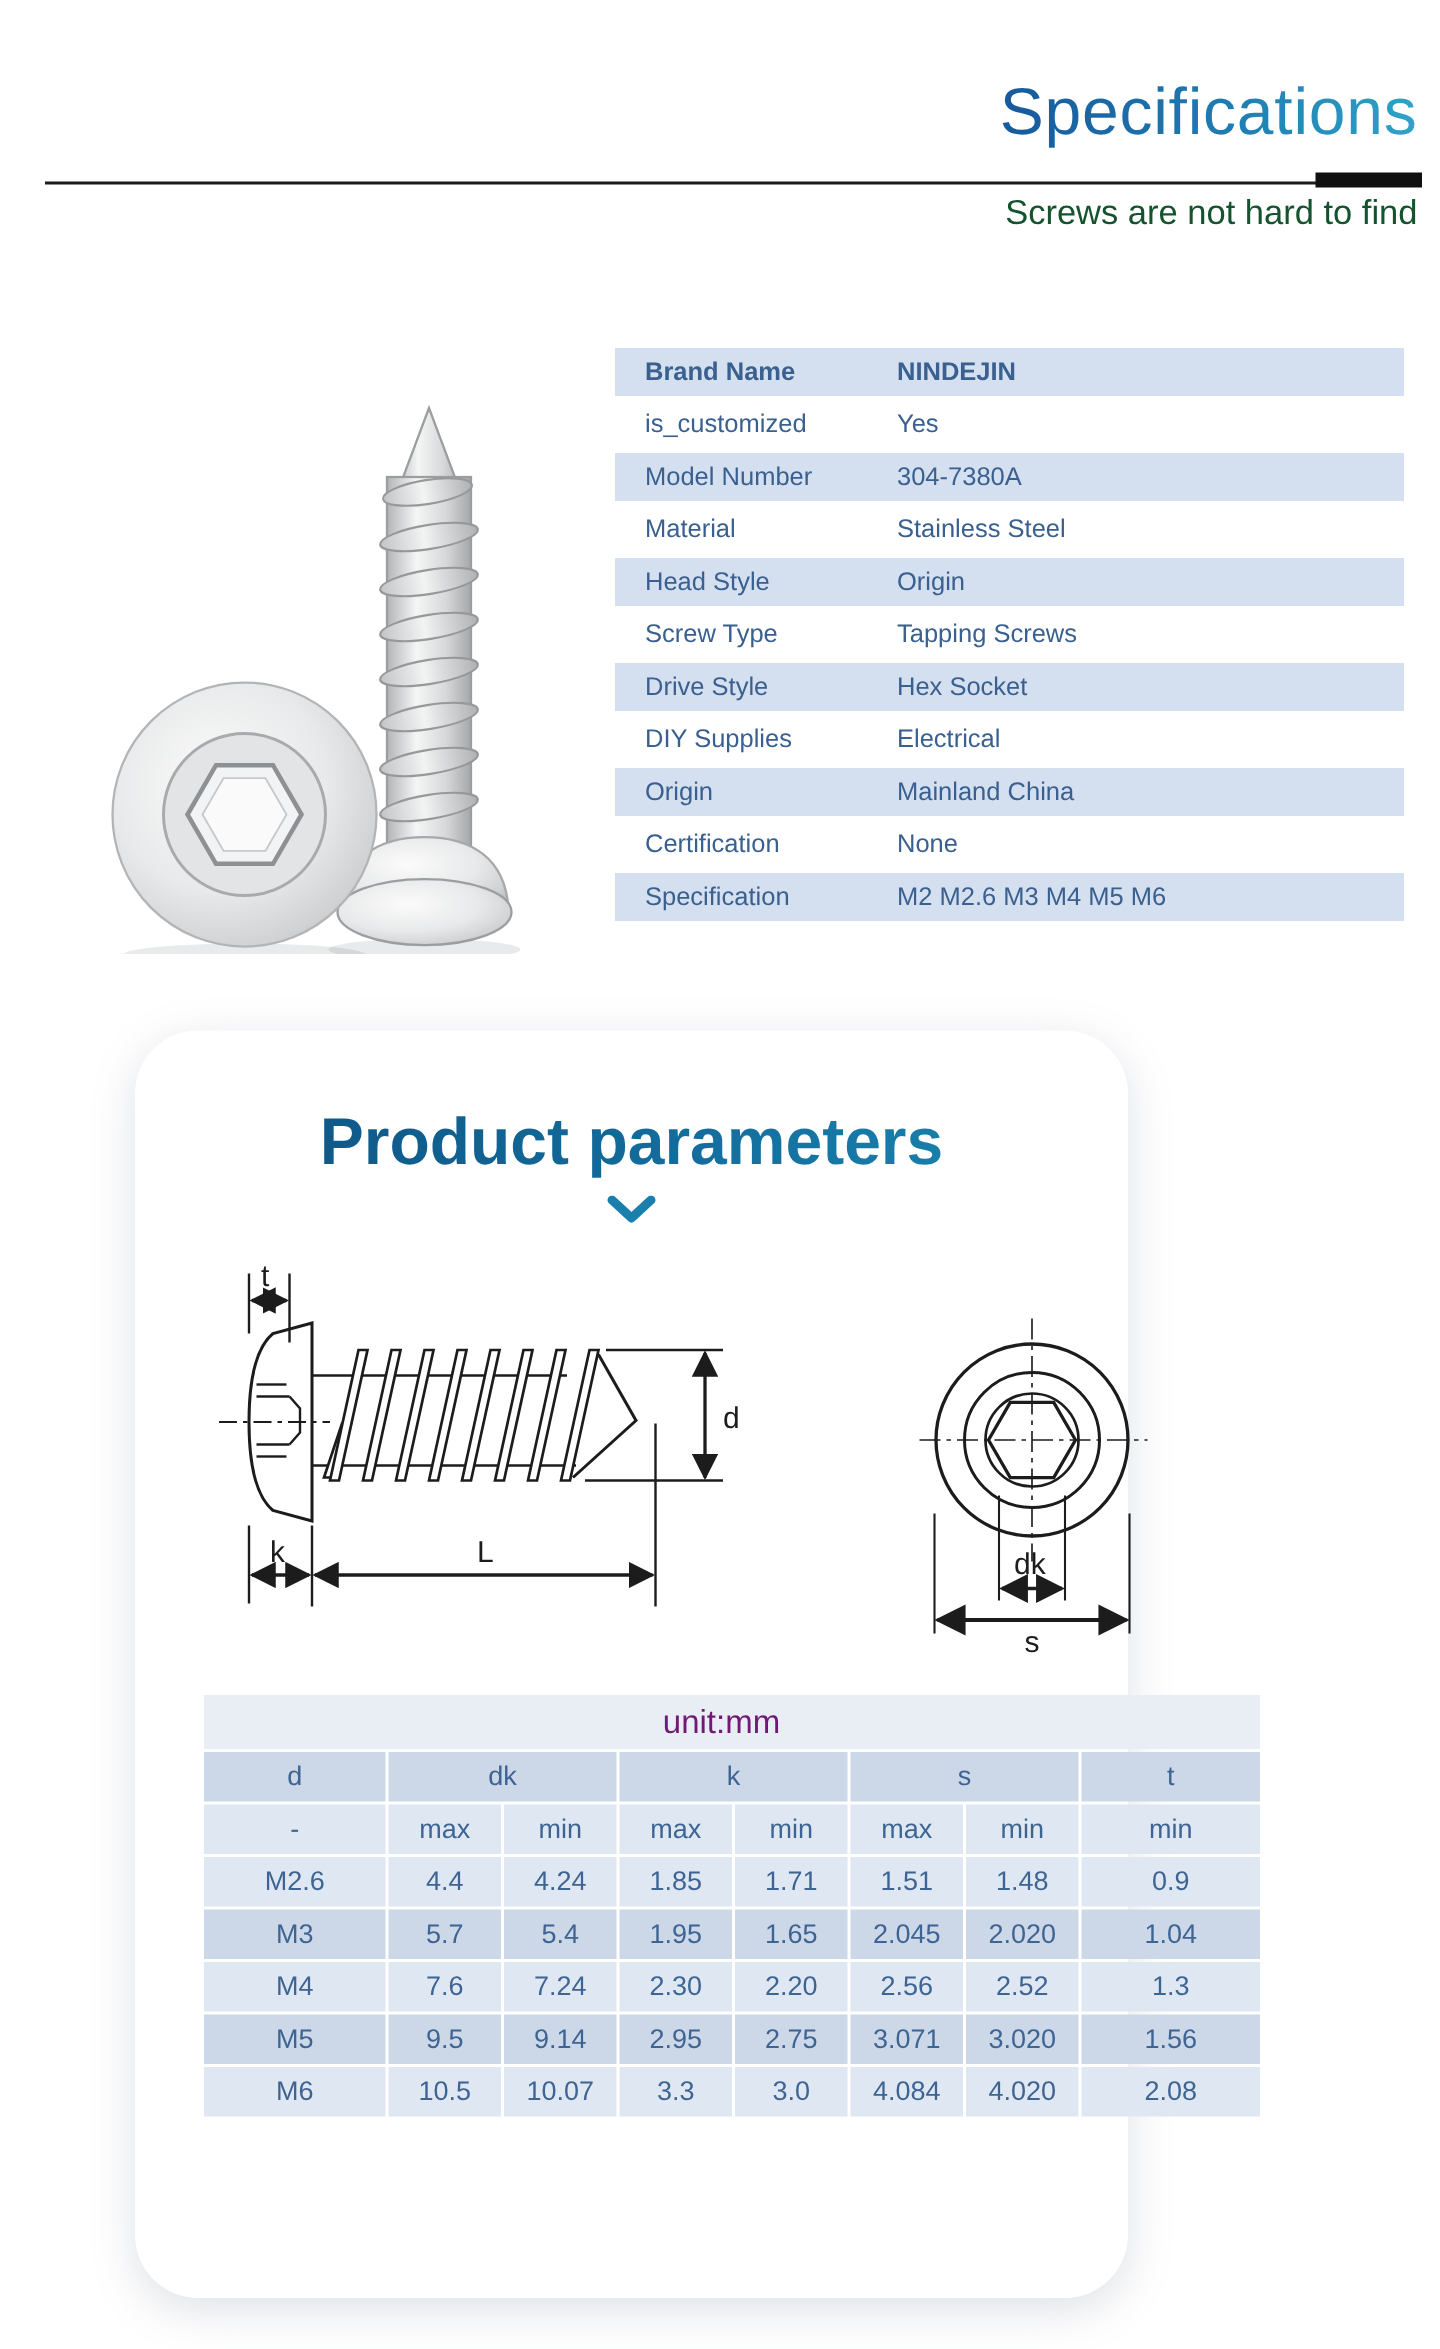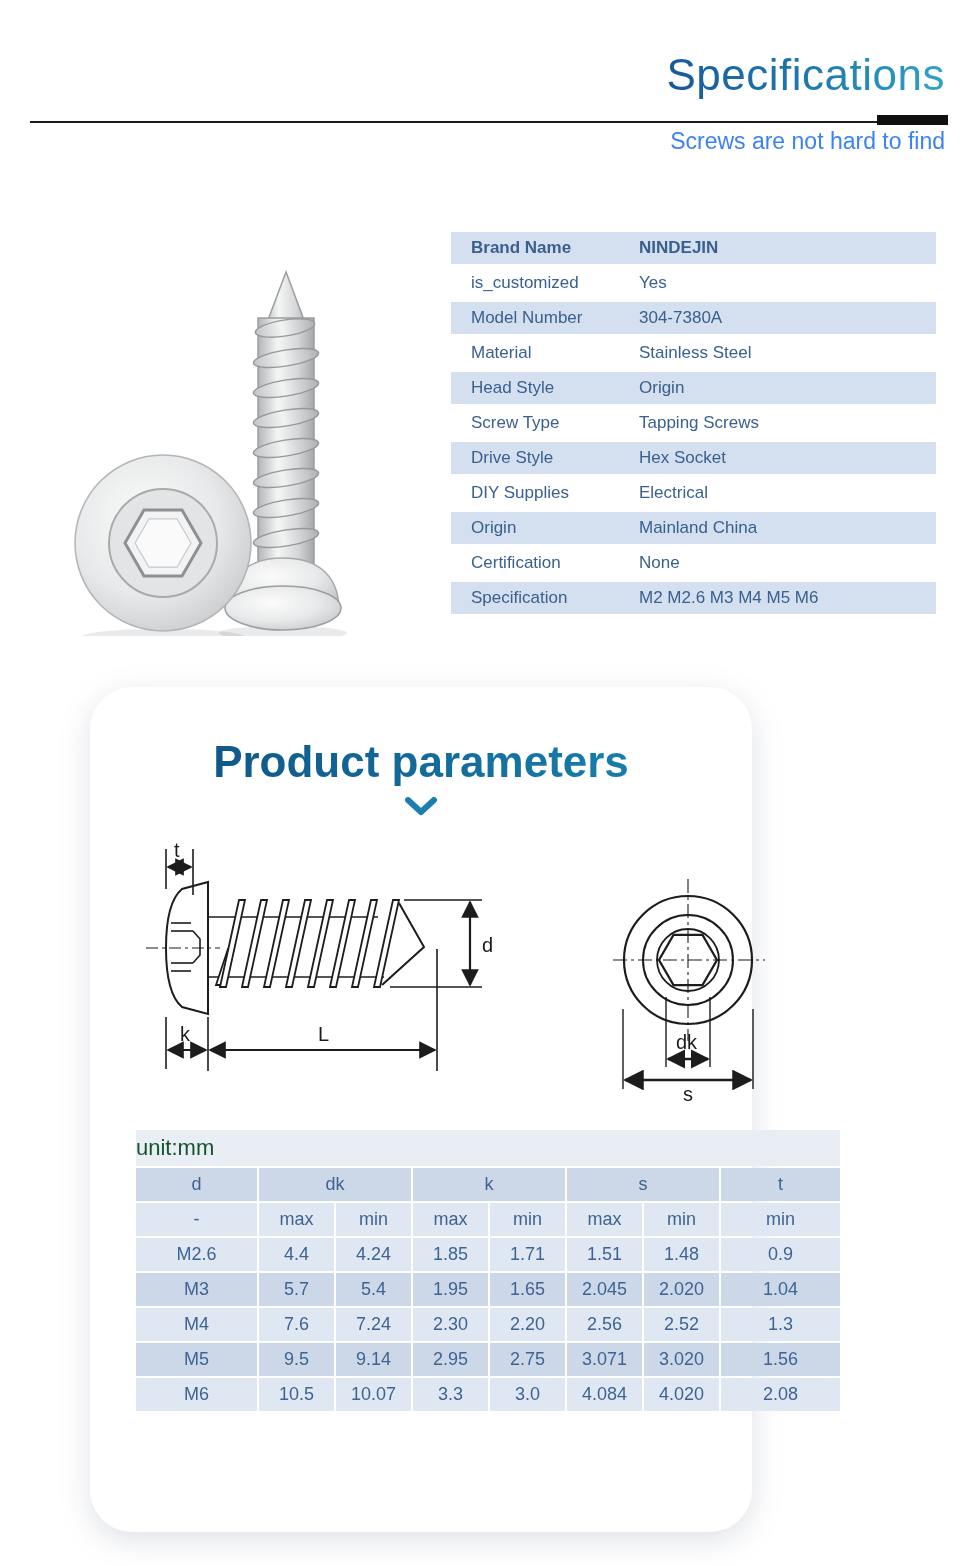--- a/index.html
+++ b/index.html
@@ -14,7 +14,7 @@
                -webkit-background-clip:text; background-clip:text; color:transparent;margin-left:25px; }
   .hdr-line { position:absolute; top:121px; left:30px; width:918px; height:2px; background:#1b1b1b; }
   .hdr-bar  { position:absolute; top:115px; right:12px; width:71px; height:10px; background:#101010; }
-  .hdr-tagline { position:absolute; top:128px; right:15px; font-size:23px; color:#3b82f6; }
+  .hdr-tagline { position:absolute; top:128px; right:15px; font-size:23px; color:#14532d; }
 
   
   .spec { position:absolute; left:410px; top:232px; width:526px; }

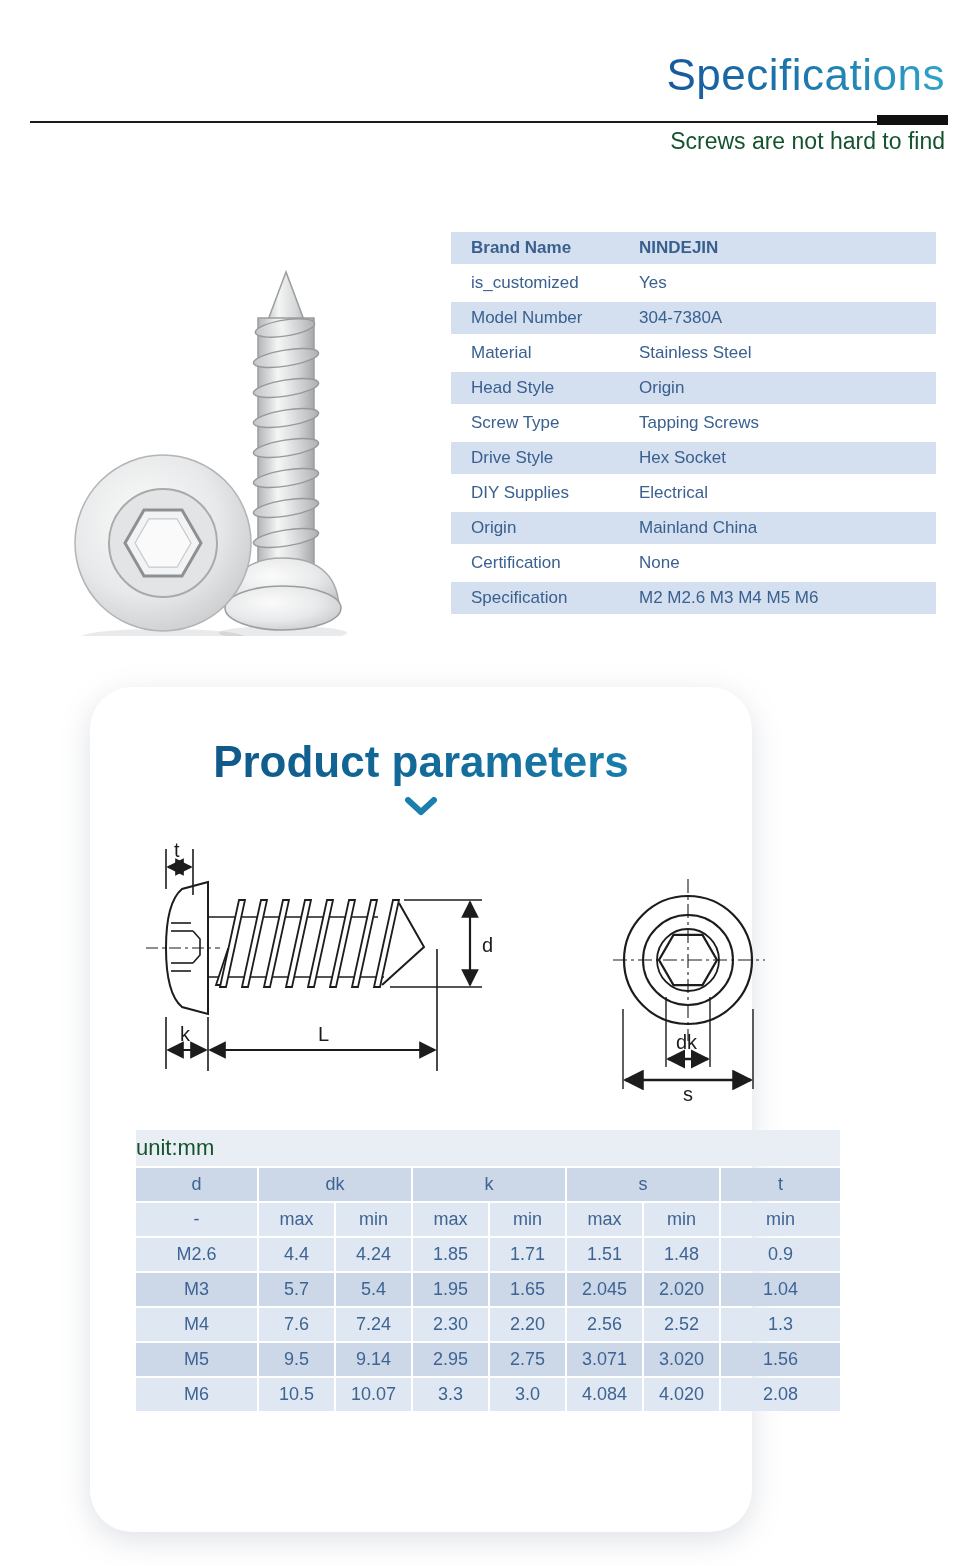--- a/index.html
+++ b/index.html
@@ -19,7 +19,7 @@
   
   .spec { position:absolute; left:410px; top:232px; width:526px; }
   .spec-row { height:32px; margin-bottom:3px; display:flex; align-items:center;
-              font-size:17px; color:#3a608f;margin-left:41px; }
+              font-size:17px; color:#3a608f; }
   .spec-row.blue { background:#d4dfef; }
   .spec-row.bold { font-weight:bold; }
   .spec-label { width:188px; padding-left:20px; flex:0 0 auto; }

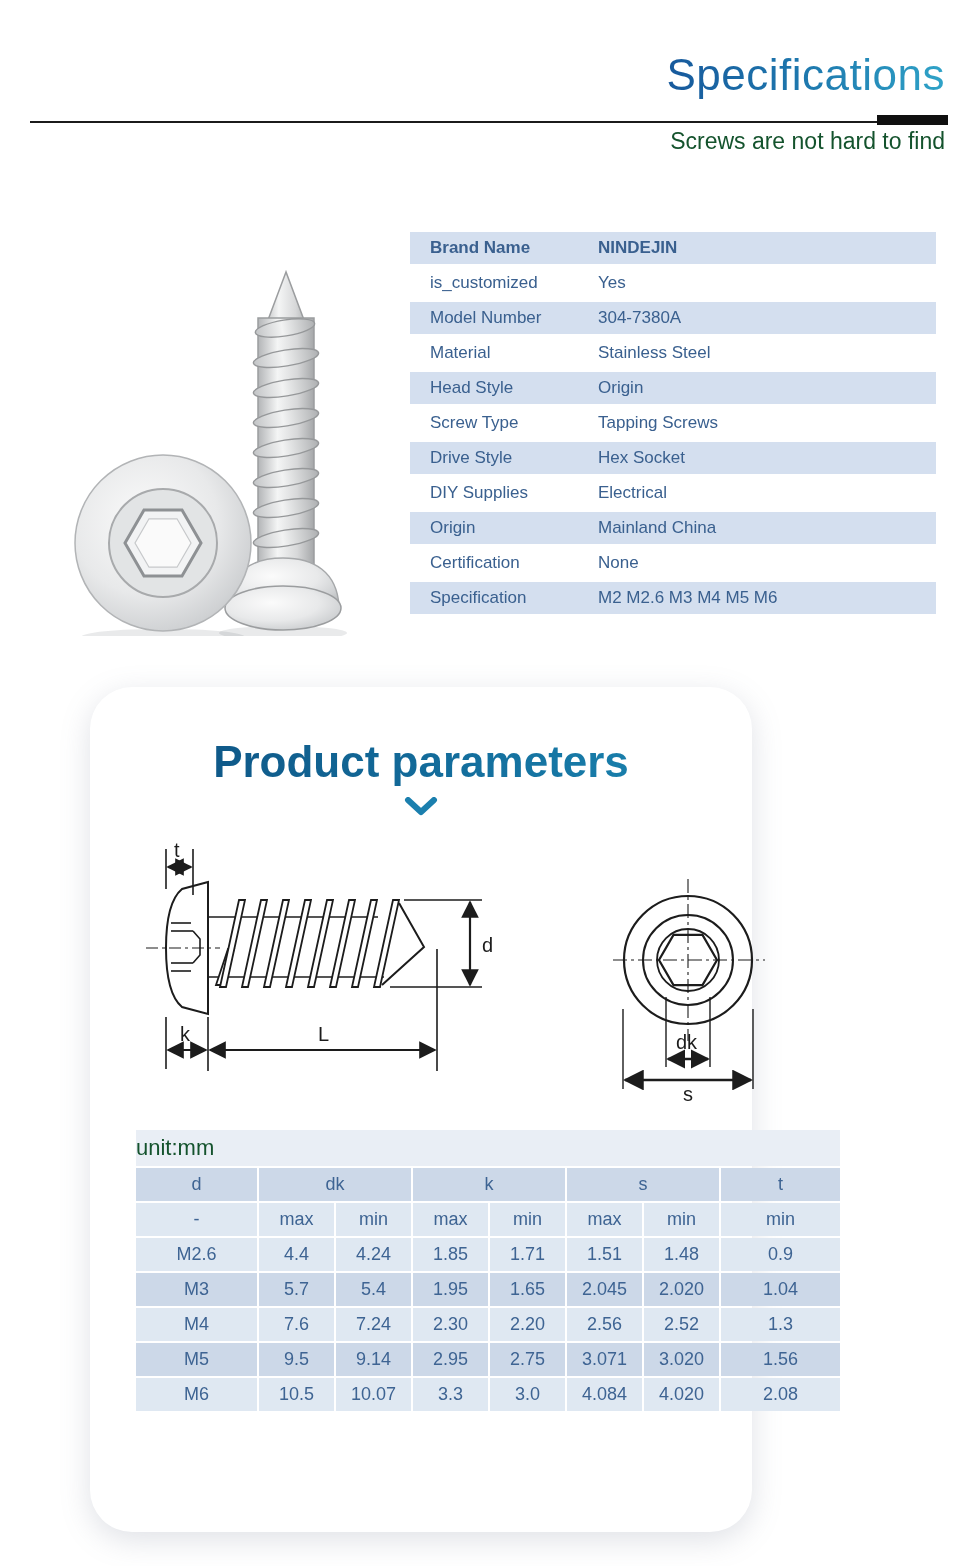--- a/index.html
+++ b/index.html
@@ -46,8 +46,8 @@
             border-collapse:separate; border-spacing:2px; table-layout:fixed; }
   .ptable td { text-align:center; vertical-align:middle; height:33px;
                font-size:18px; color:#3e6493; }
-  .ptable .unit-cell { background:#e9eef5; text-align:left; padding-right:14px;
-                       font-size:22px; color:#14532d; height:36px; }
+  .ptable .unit-cell { background:#e9eef5; text-align:center; padding-right:14px;
+                       font-size:22px; color:#701a75; height:36px; }
   .ptable .dark  { background:#ccd8e8; }
   .ptable .light { background:#dfe8f2; }
 

